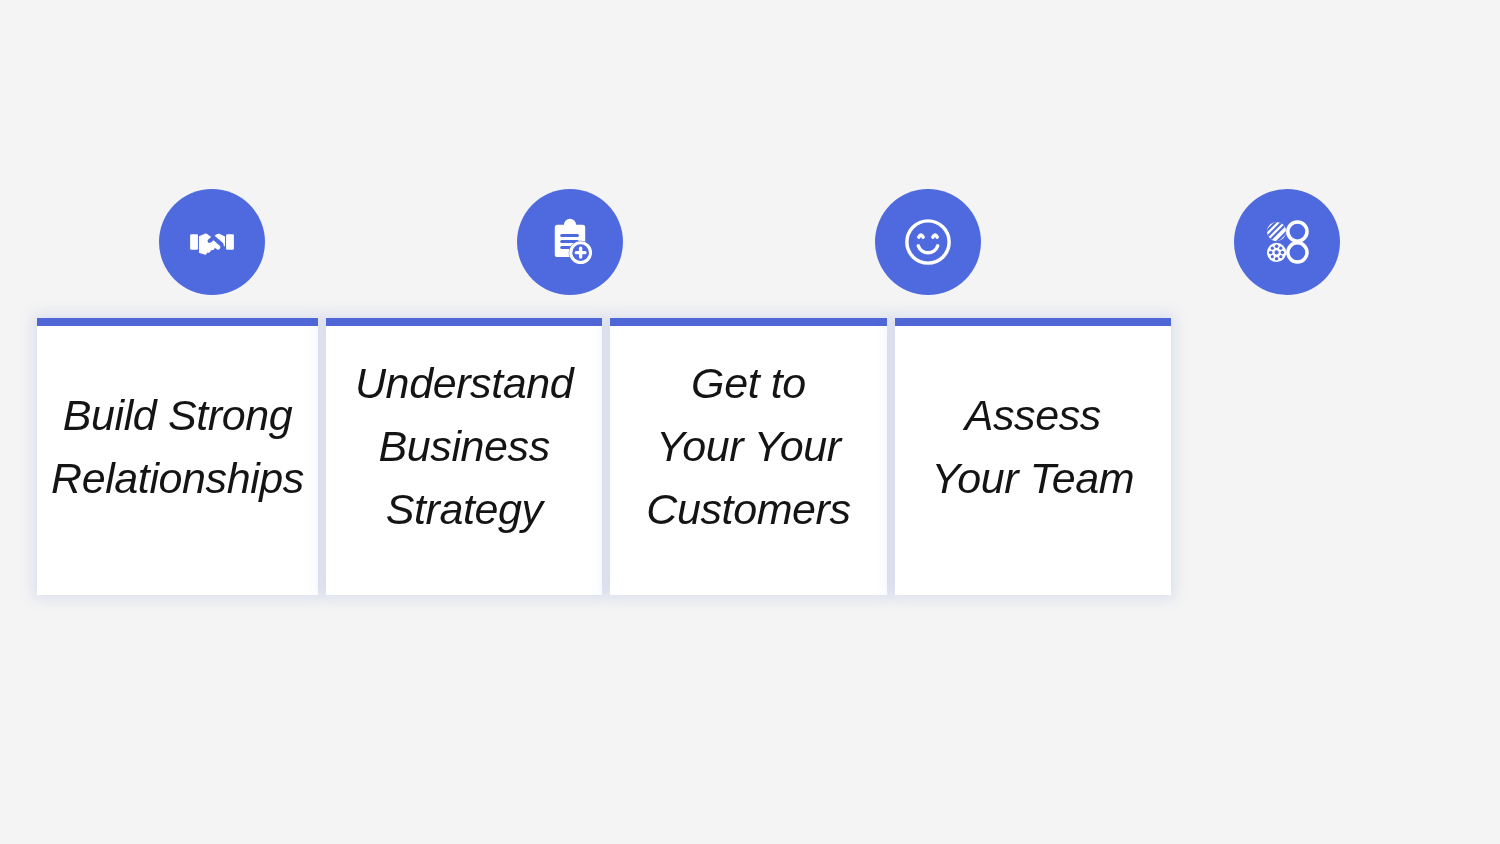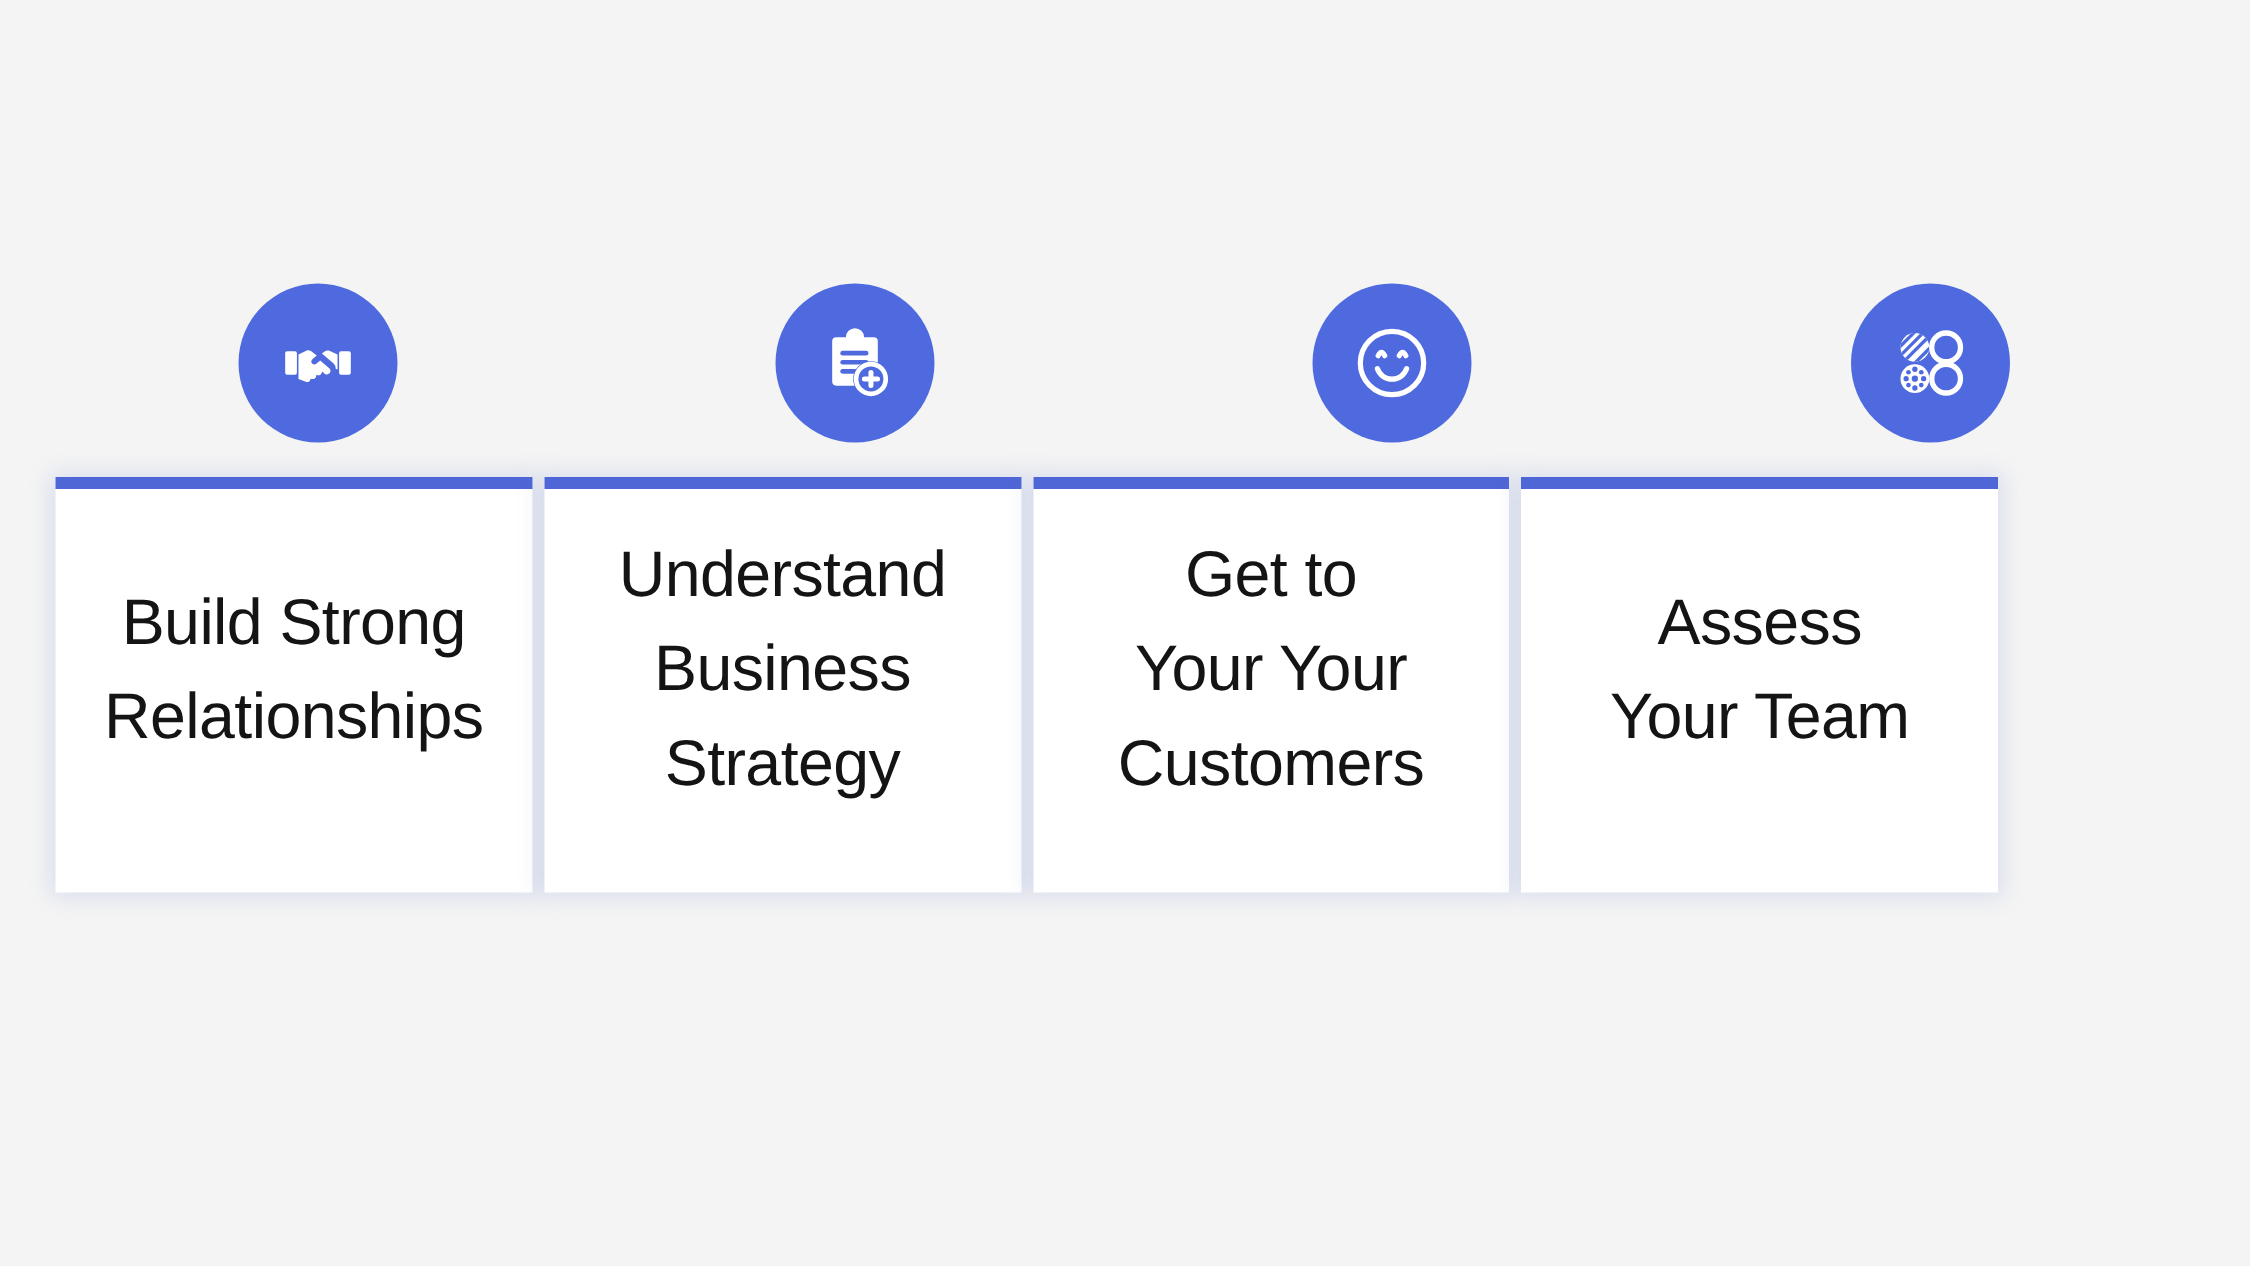--- a/index.html
+++ b/index.html
@@ -29,11 +29,12 @@
     position: absolute;
     left: 37px;
     top: 318px;
-    width: 1295px;
+    width: 1134px;
     height: 277px;
     display: flex;
     flex-direction: row;
     gap: 8px;
+    font-style: italic;
   }
 
   .card {

